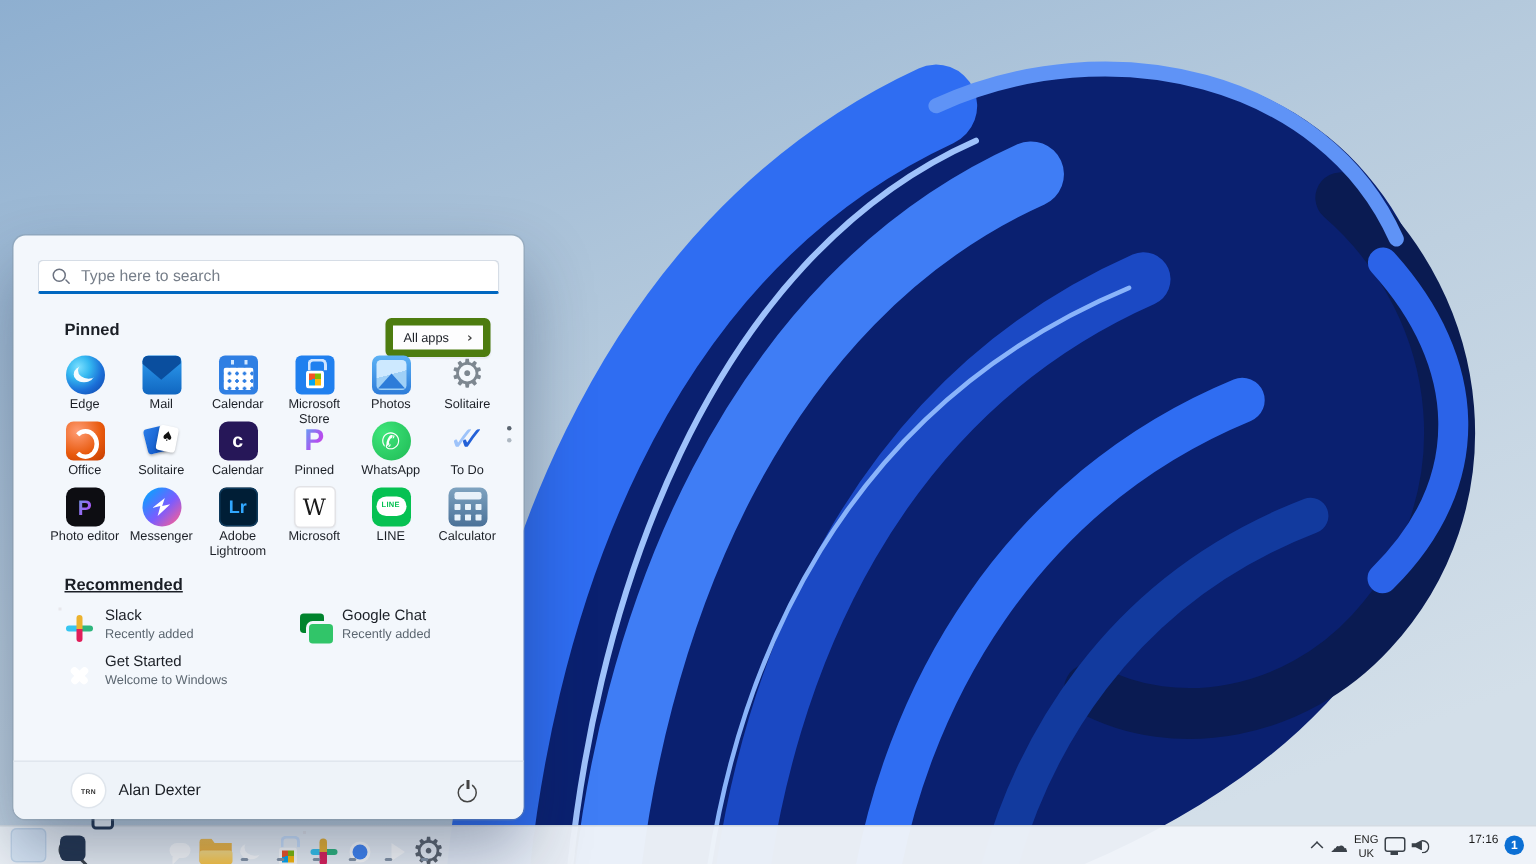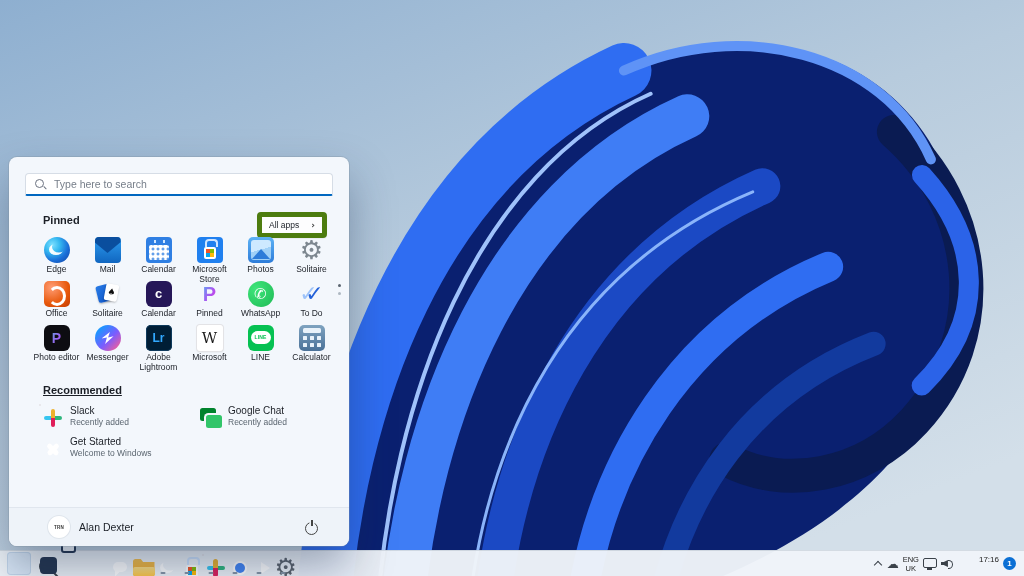--- a/index.html
+++ b/index.html
@@ -132,7 +132,7 @@
   .dot-active{background:#5b6570;}
   .dot-idle{background:#aeb8c2;}
   .rec-grid{position:absolute;left:22px;top:248px;width:300px;}
-  .rec-item{position:absolute;display:flex;gap:10px;width:150px;cursor:pointer;}
+  .rec-item{position:absolute;display:flex;align-items:center;gap:10px;width:150px;cursor:pointer;}
   .rec-title{font:10px "Liberation Sans",sans-serif;color:#1b1f26;}
   .rec-sub{font:8.5px "Liberation Sans",sans-serif;color:#5b6670;margin-top:1px;}
   .sm-footer{position:absolute;left:0;right:0;bottom:0;height:39px;background:#eef3f9;border-top:1px solid #e0e6ee;display:flex;align-items:center;justify-content:flex-start;padding:0 30px 0 39px;box-sizing:border-box;}

